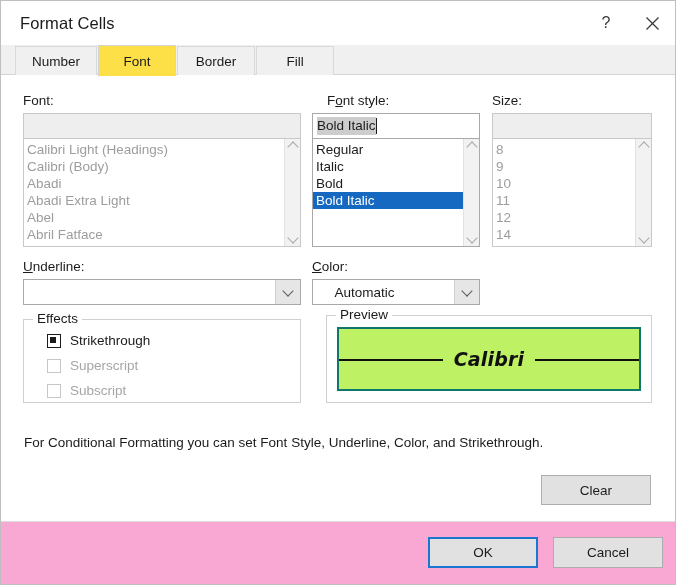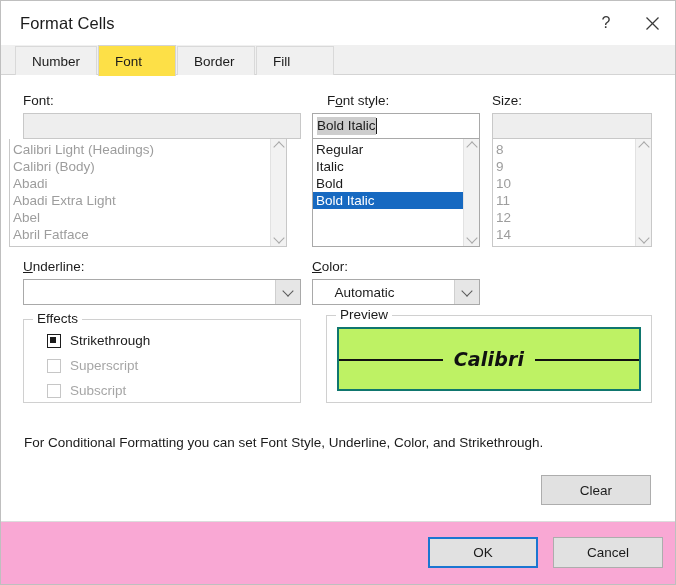--- a/index.html
+++ b/index.html
@@ -91,7 +91,7 @@
     margin-right: 1px;
     display: flex;
     align-items: center;
-    justify-content: flex-start;
+    justify-content: center;
     font-size: 13.5px;
     color: #1b1b1b;
     box-sizing: border-box;

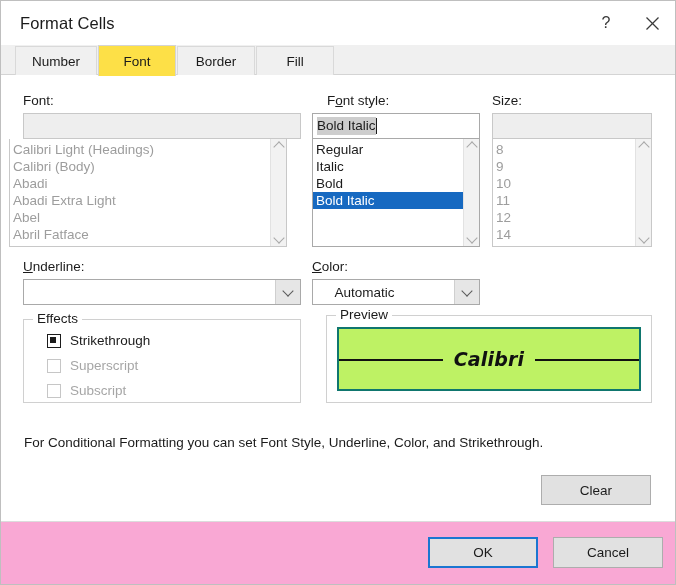--- a/index.html
+++ b/index.html
@@ -408,7 +408,7 @@
       <span></span>
     </div>
 
-    <div class="listbox disabled" style="left:8px; top:64px; width:278px; height:108px;">
+    <div class="listbox disabled" style="left:22px; top:64px; width:278px; height:108px;">
       <div class="list-items">
         <div class="list-item dim">Calibri Light (Headings)</div>
         <div class="list-item dim">Calibri (Body)</div>

